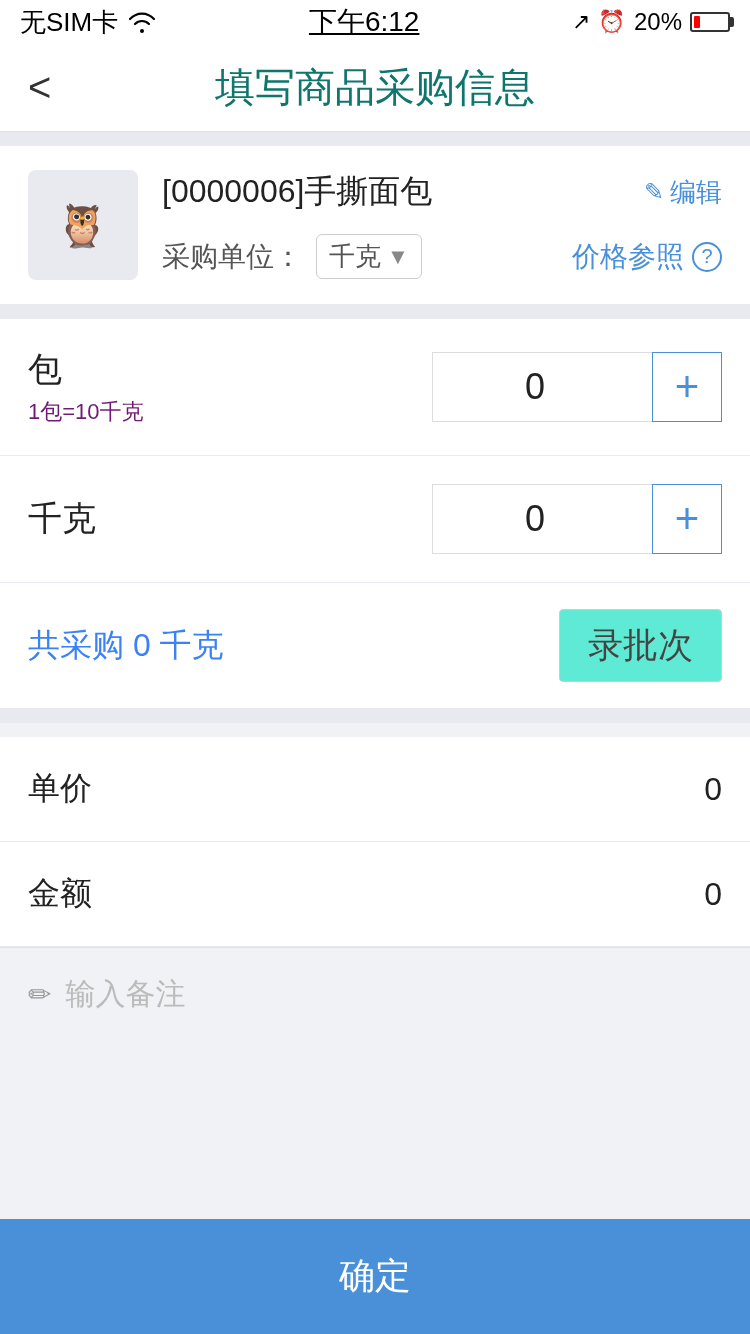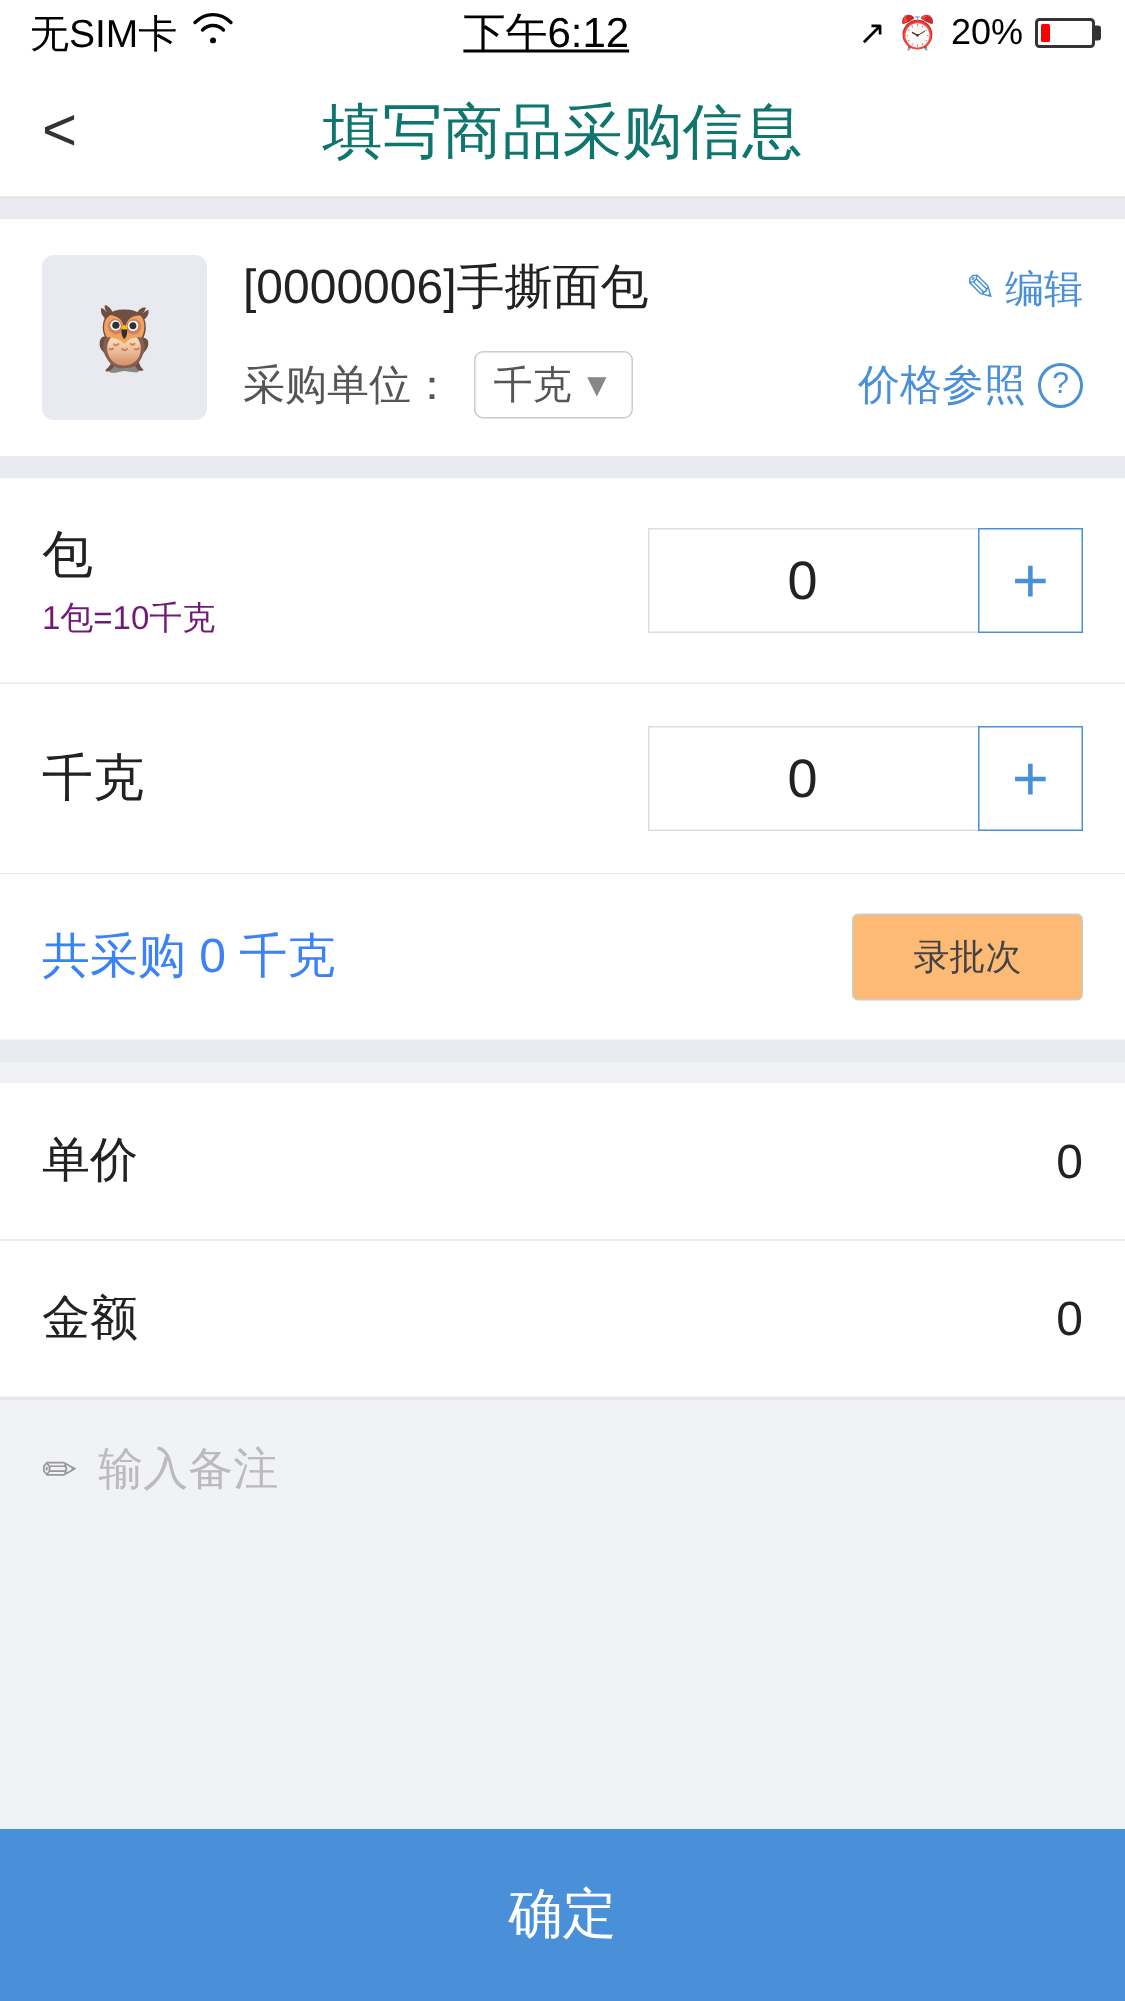--- a/index.html
+++ b/index.html
@@ -24,7 +24,7 @@
       font-size: 26px;
       color: #000;
     }
-    .status-left { display: flex; align-items: flex-start; gap: 10px; }
+    .status-left { display: flex; align-items: flex-end; gap: 10px; }
     .status-center { font-weight: 500; font-size: 28px; text-decoration: underline; }
     .status-right { display: flex; align-items: center; gap: 8px; font-size: 24px; }
     .battery-icon {

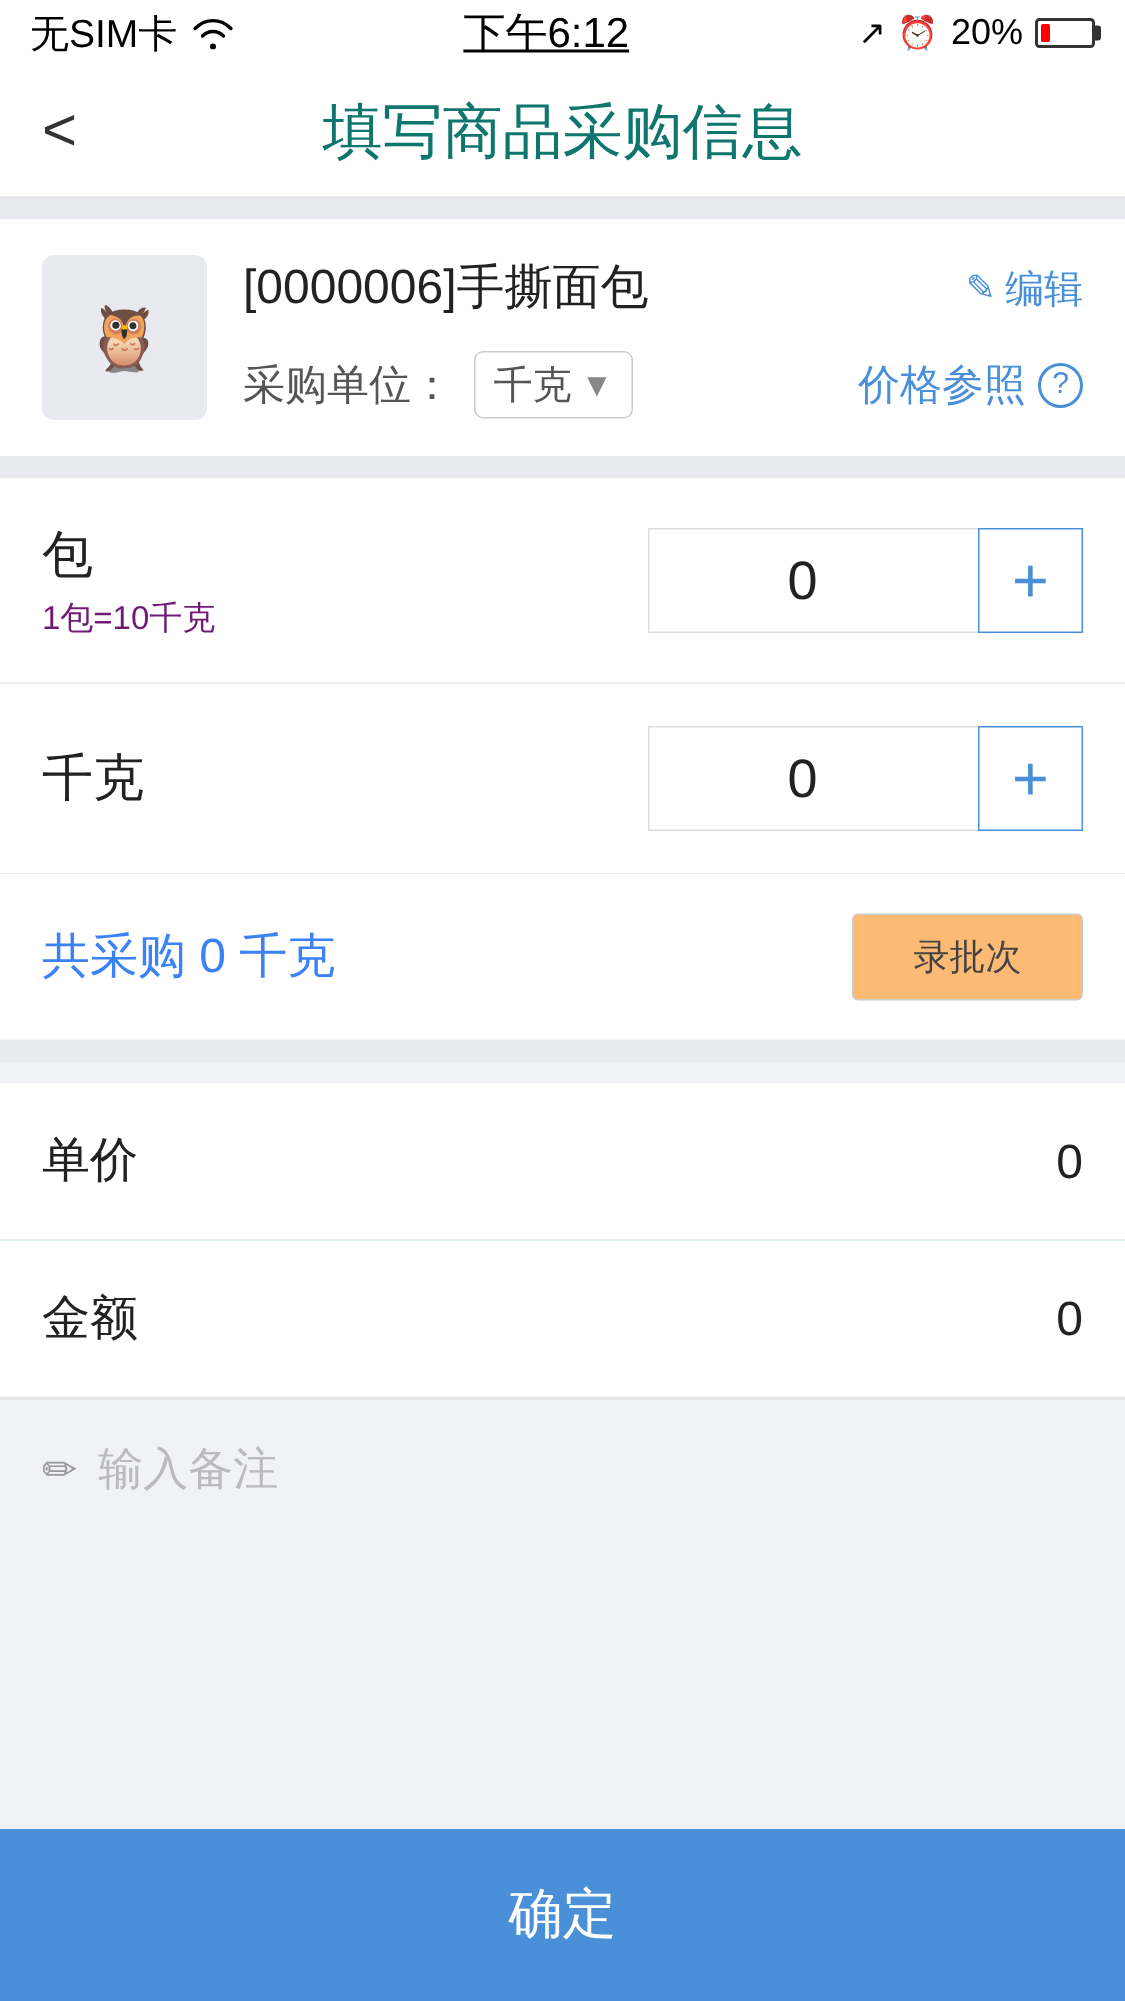--- a/index.html
+++ b/index.html
@@ -169,9 +169,9 @@
     .summary-text { font-size: 32px; color: #3b82f6; }
     .batch-btn {
       border: 1px solid #ccc;
-      padding: 12px 40px;
-      font-size: 24px; color: #444;
-      background: #fdba74;
+      padding: 12px 28px;
+      font-size: 35px; color: #444;
+      background: #5eead4;
       border-radius: 4px;
       cursor: pointer;
     }

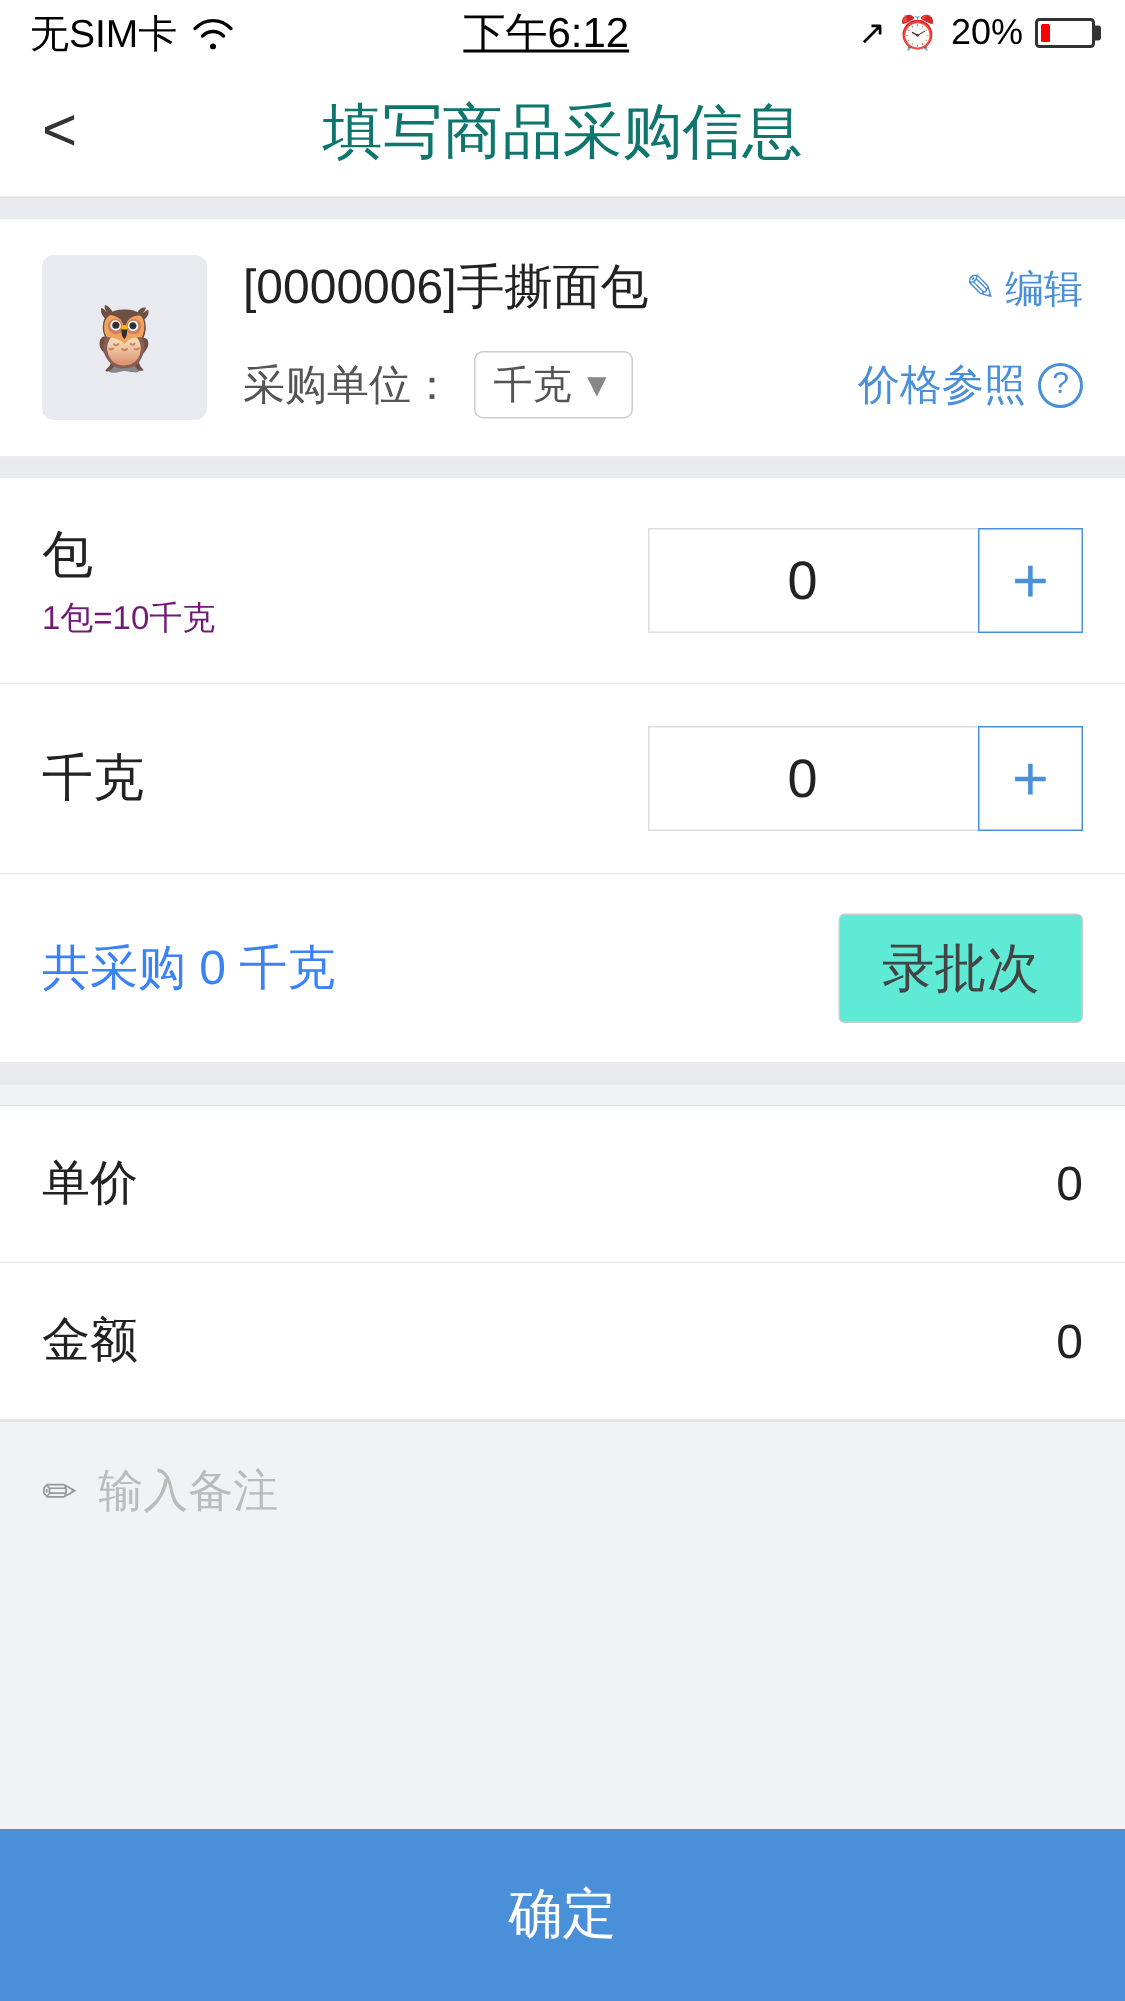--- a/index.html
+++ b/index.html
@@ -178,7 +178,7 @@
 
     
     .price-section {
-      background: #22c55e;
+      background: #fdba74;
       margin-top: 14px;
     }
     .price-row {

